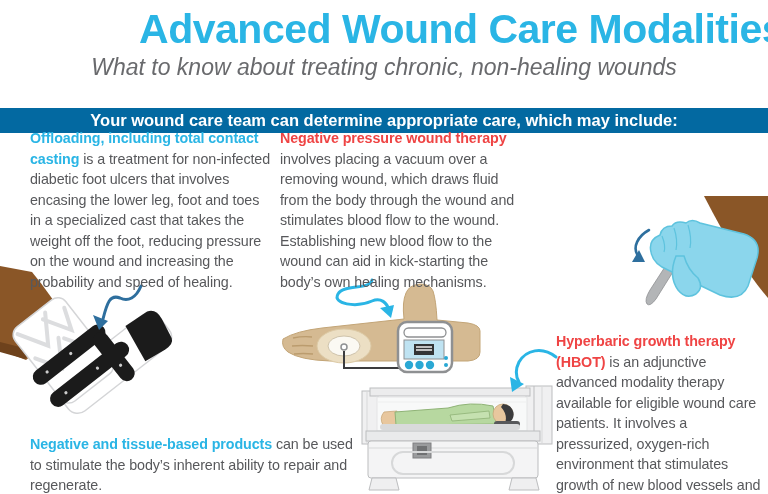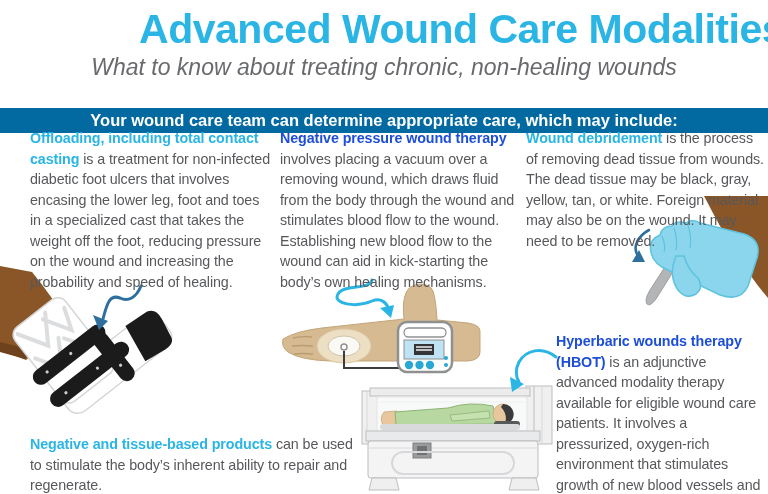--- a/index.html
+++ b/index.html
@@ -13,7 +13,7 @@
          color:#ffffff;font-weight:bold;font-size:16.5px;text-align:center;line-height:25px;margin-top:24px;}
   .blurb{position:absolute;margin:8px;font-size:14.3px;line-height:20.5px;color:#57585b;letter-spacing:-0.1px;}
   .hl-cyan{color:#2ab5e5;font-weight:bold;}
-  .hl-blue{color:#1d4ed8;font-weight:bold;}
+  .hl-blue{color:#ef4444;font-weight:bold;}
   .illos{position:absolute;top:0;left:0;}
   #b-offloading{left:22px;top:120px;width:242px;}
   #b-npwt{left:272px;top:120px;width:240px;}

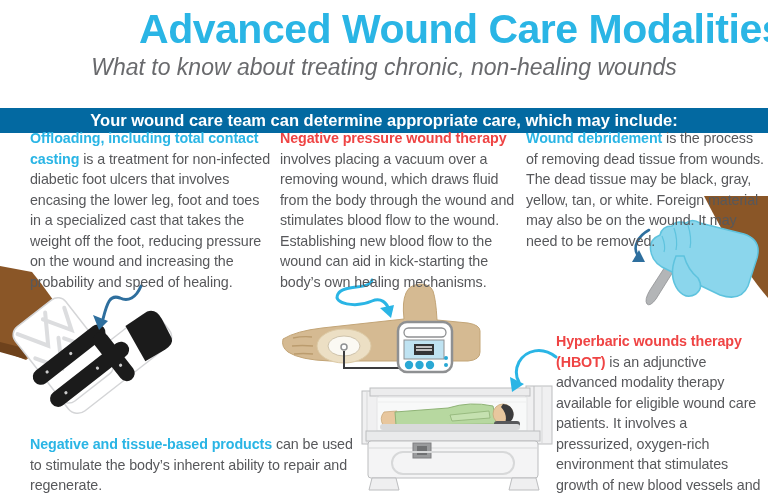--- a/index.html
+++ b/index.html
@@ -123,7 +123,6 @@
 
   <p class="blurb" id="b-npwt"><span class="hl-blue">Negative pressure wound therapy</span><span> involves placing a vacuum over a removing wound, which draws fluid from the body through the wound and stimulates blood flow to the wound. Establishing new blood flow to the wound can aid in kick-starting the body’s own healing mechanisms.</span></p>
 
-  <p class="blurb" id="b-debridement"><span class="hl-cyan">Wound debridement</span><span> is the process of removing dead tissue from wounds. The dead tissue may be black, gray, yellow, tan, or white. Foreign material may also be on the wound. It may need to be removed.</span></p>
 
   <p class="blurb" id="b-hbot"><span class="hl-blue">Hyperbaric wounds therapy (HBOT)</span><span> is an adjunctive advanced modality therapy available for eligible wound care patients. It involves a pressurized, oxygen-rich environment that stimulates growth of new blood vessels and tissue.</span></p>
 

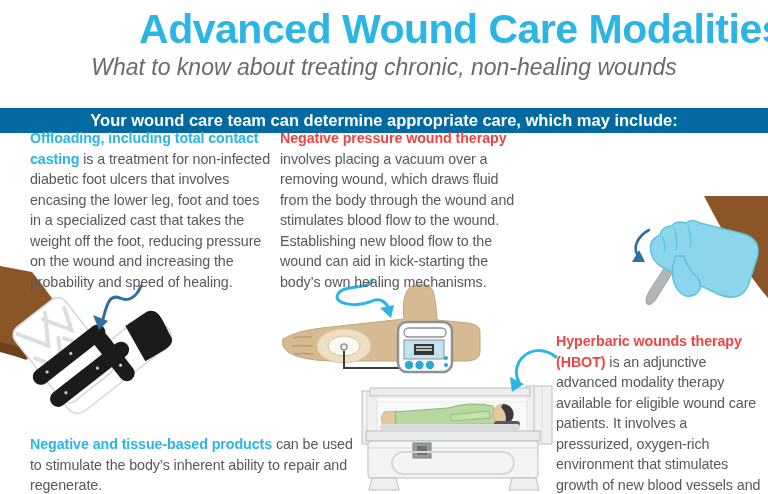--- a/index.html
+++ b/index.html
@@ -124,7 +124,7 @@
   <p class="blurb" id="b-npwt"><span class="hl-blue">Negative pressure wound therapy</span><span> involves placing a vacuum over a removing wound, which draws fluid from the body through the wound and stimulates blood flow to the wound. Establishing new blood flow to the wound can aid in kick-starting the body’s own healing mechanisms.</span></p>
 
 
-  <p class="blurb" id="b-hbot"><span class="hl-blue">Hyperbaric wounds therapy (HBOT)</span><span> is an adjunctive advanced modality therapy available for eligible wound care patients. It involves a pressurized, oxygen-rich environment that stimulates growth of new blood vessels and tissue.</span></p>
+  <p class="blurb" id="b-hbot"><span class="hl-blue">Hyperbaric growth therapy (HBOT)</span><span> is an adjunctive advanced modality therapy available for eligible wound care patients. It involves a pressurized, oxygen-rich environment that stimulates growth of new blood vessels and tissue.</span></p>
 
   <p class="blurb" id="b-cellular"><span class="hl-cyan">Negative and tissue-based products</span><span> can be used to stimulate the body’s inherent ability to repair and regenerate.</span></p>
 

